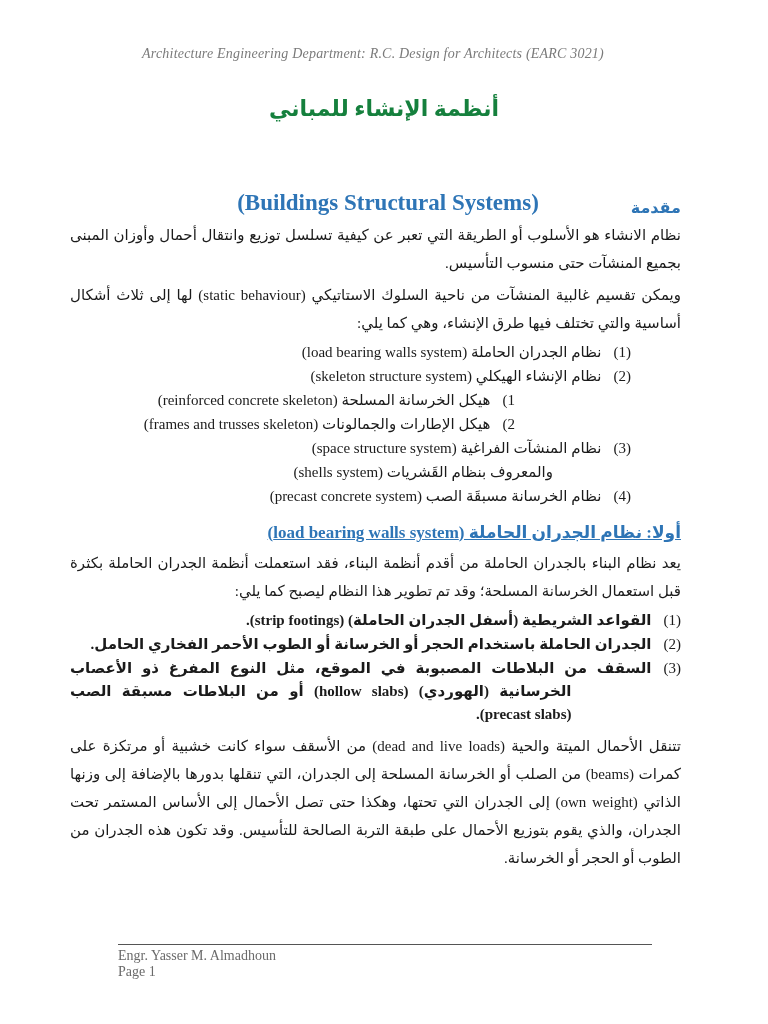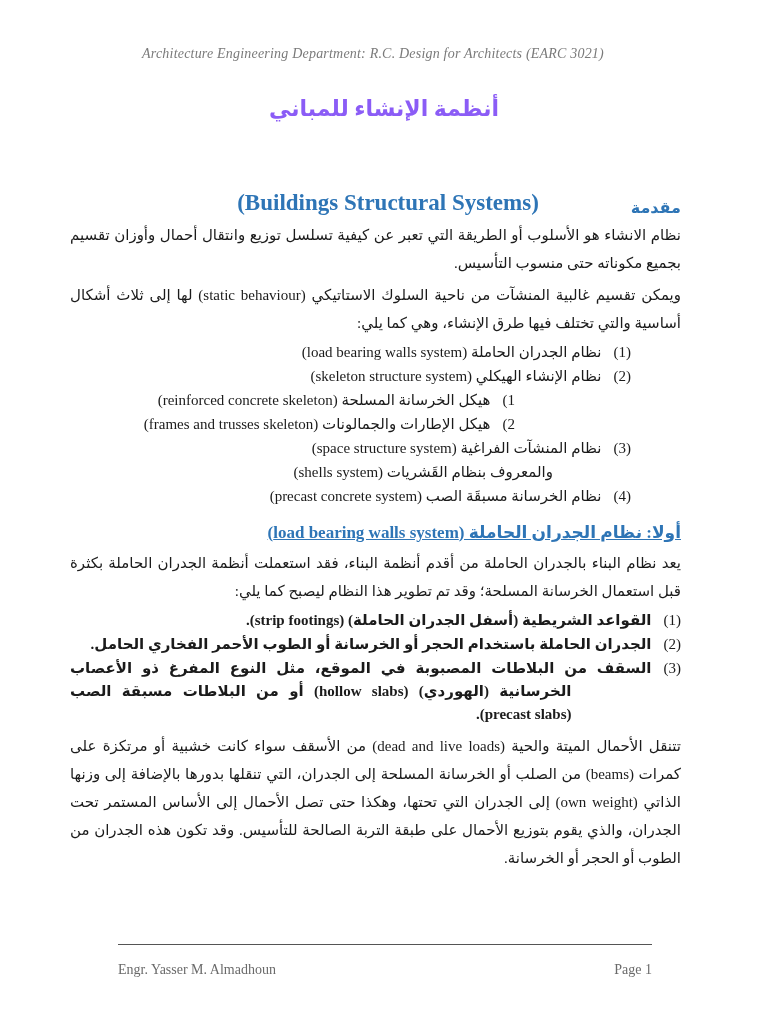--- a/index.html
+++ b/index.html
@@ -36,7 +36,7 @@
     font-family: "Liberation Serif", "DejaVu Sans", serif;
     font-size: 22px;
     font-weight: 700;
-    color: #8b5cf6;
+    color: #15803d;
   }
   .title-en {
     position: absolute;

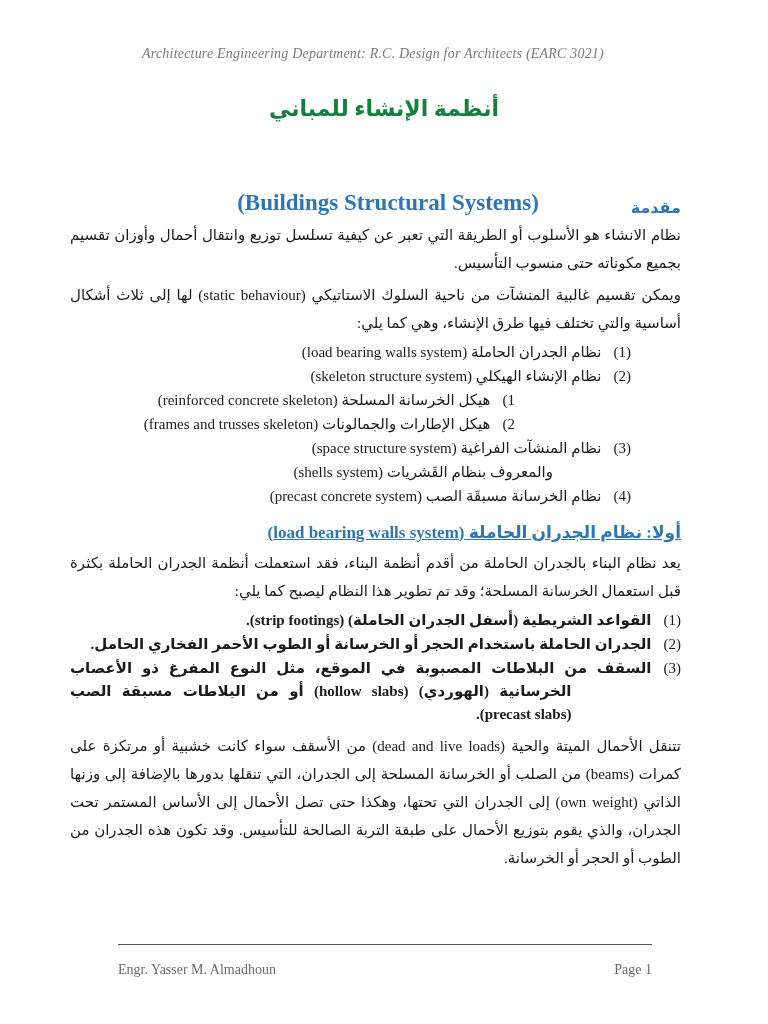--- a/index.html
+++ b/index.html
@@ -133,7 +133,7 @@
 
     <div class="h-blue">مقدمة</div>
 
-    <p class="para">نظام الانشاء هو الأسلوب أو الطريقة التي تعبر عن كيفية تسلسل توزيع وانتقال أحمال وأوزان تقسيم بجميع مكوناته حتى منسوب التأسيس.</p>
+    <p class="para">نظام الانشاء هو الأسلوب أو الطريقة التي تعبر عن كيفية تسلسل توزيع وانتقال أحمال وأوزان المبنى بجميع المنشآت حتى منسوب التأسيس.</p>
     <p class="para">ويمكن تقسيم غالبية المنشآت من ناحية السلوك الاستاتيكي (static behaviour) لها إلى ثلاث أشكال أساسية والتي تختلف فيها طرق الإنشاء، وهي كما يلي:</p>
 
     <div class="rlist">

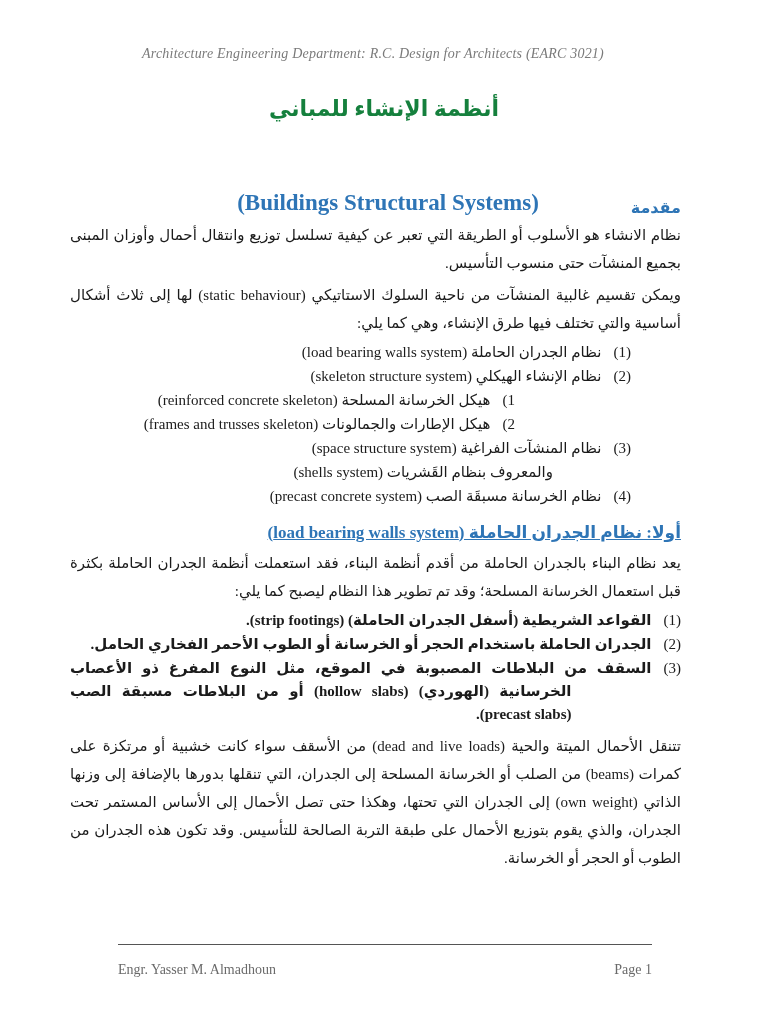--- a/index.html
+++ b/index.html
@@ -112,11 +112,12 @@
     left: 118px;
     width: 534px;
     border-top: 1.5px solid #555555;
-    padding-top: 17px;
+    padding-top: 3px;
     display: flex;
     justify-content: space-between;
     font-size: 14px;
     color: #6a6a6a;
+    flex-direction: column;
   }
 </style>
 </head>

